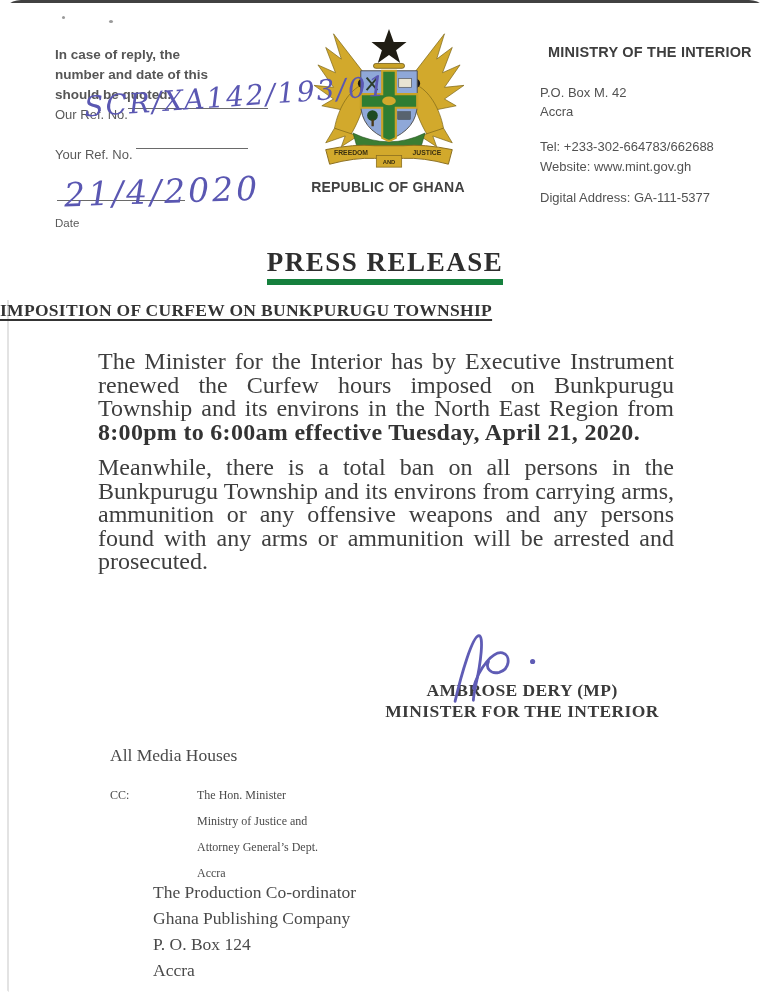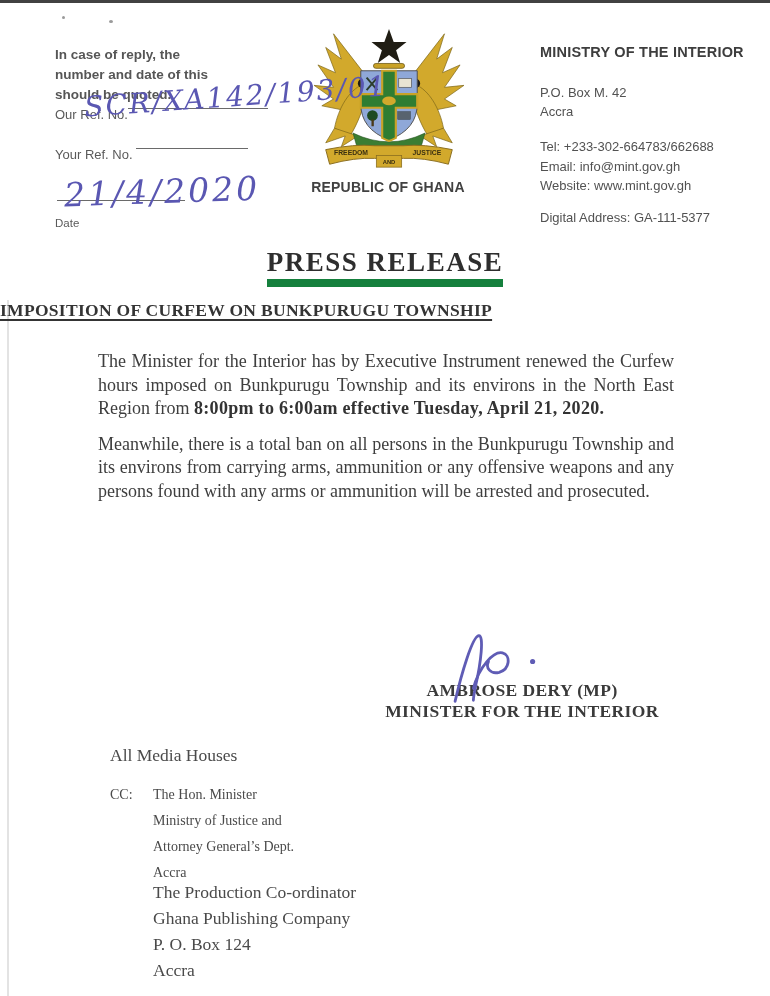--- a/index.html
+++ b/index.html
@@ -4,7 +4,7 @@
 <style>
   html,body{margin:0;padding:0;background:#ffffff;}
   .page{position:relative;width:770px;height:996px;background:#ffffff;overflow:hidden;
-        font-family:"Liberation Sans",sans-serif;color:#3f3f3f;}
+        font-family:"Liberation Sans",sans-serif;color:#3f3f3f;border-radius:21px;}
   .top-edge{position:absolute;top:0;left:0;width:770px;height:3px;background:#414141;}
   .scan-edge{position:absolute;left:7px;top:300px;width:2px;height:696px;background:#e3e3e3;}
   .speck{position:absolute;background:#9a9a9a;border-radius:50%;}

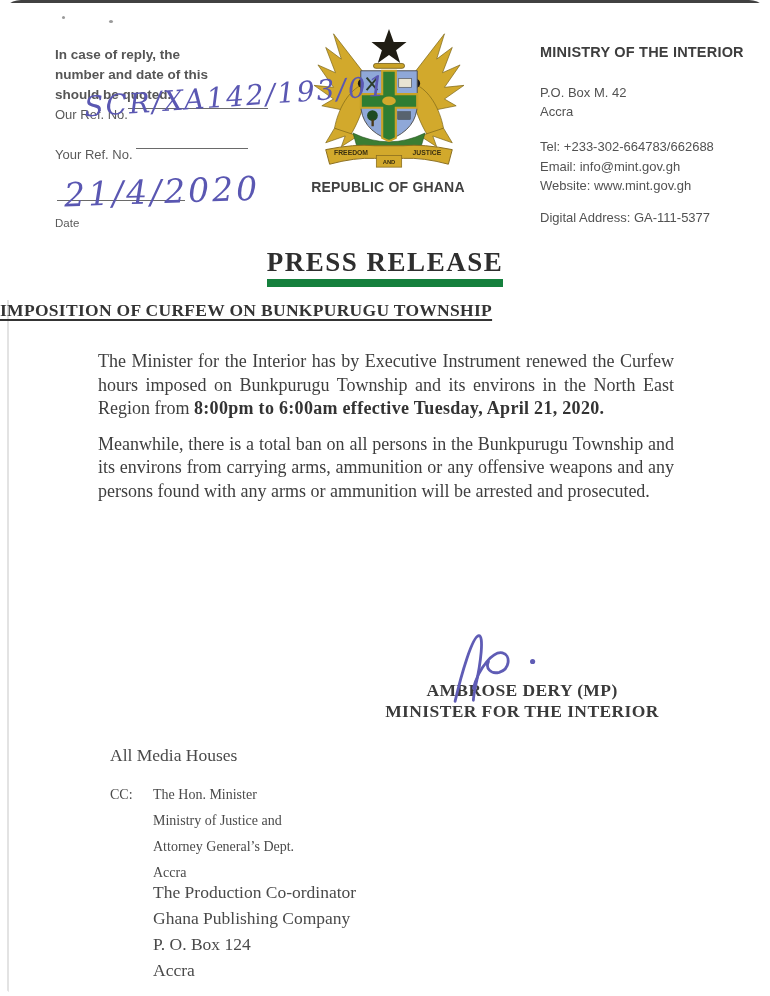--- a/index.html
+++ b/index.html
@@ -36,7 +36,7 @@
   
   .ministry{position:absolute;left:540px;top:44px;width:220px;font-size:13px;
             color:#525252;line-height:19px;}
-  .ministry .m-name{font-size:14.5px;font-weight:700;color:#3d3d3d;letter-spacing:0.2px;line-height:17px;}
+  .ministry .m-name{font-size:14.5px;font-weight:700;color:#3d3d3d;letter-spacing:0.2px;line-height:17px;margin-left:8px;}
   .ministry .m-addr{margin-top:22px;}
   .ministry .m-contact{margin-top:16px;line-height:19.5px;}
   .ministry .m-digital{margin-top:12px;}

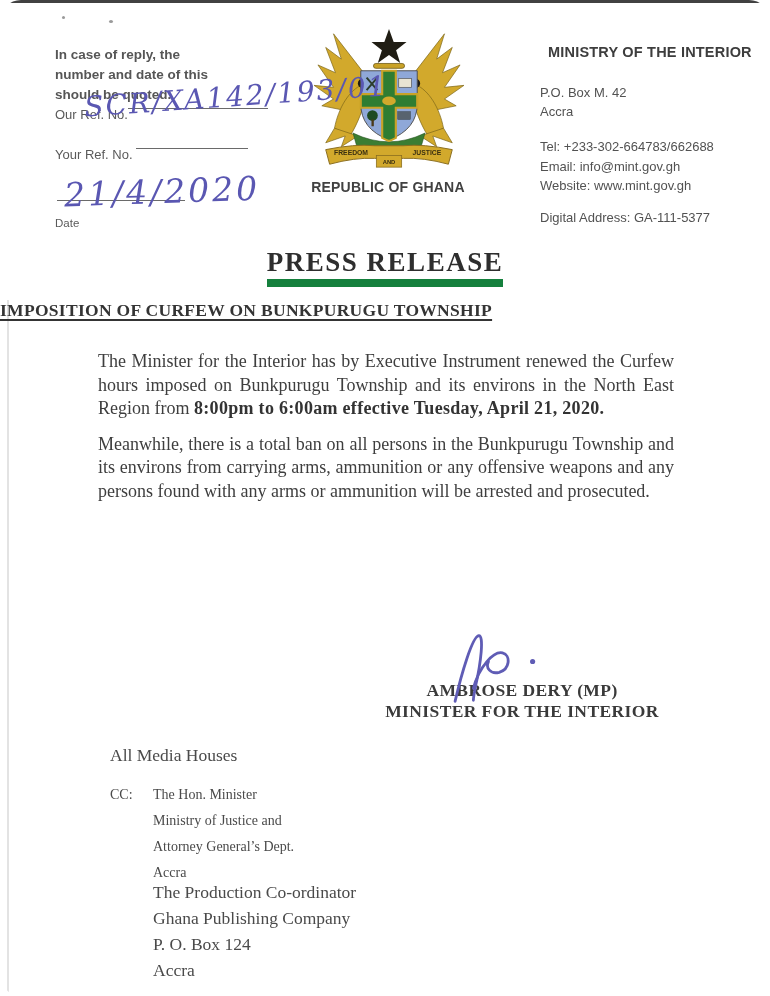--- a/index.html
+++ b/index.html
@@ -149,7 +149,6 @@
     </div>
     <div class="m-contact">
       <div>Tel: +233-302-664783/662688</div>
-      <div>Email: info@mint.gov.gh</div>
       <div>Website: www.mint.gov.gh</div>
     </div>
     <div class="m-digital">Digital Address: GA-111-5377</div>

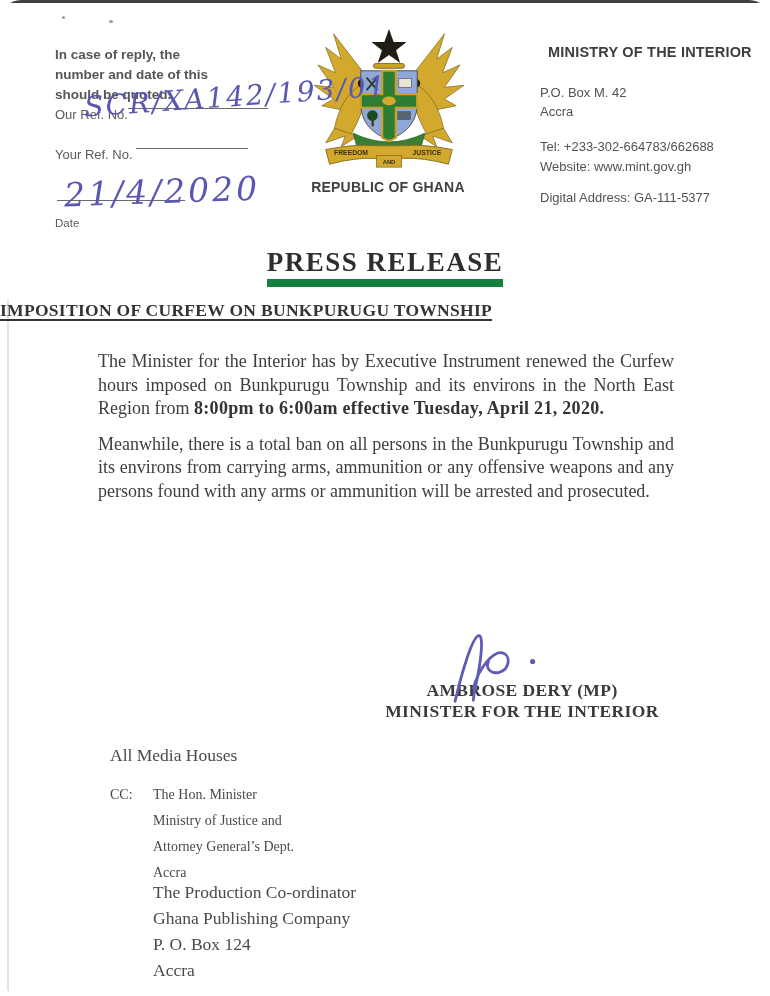--- a/index.html
+++ b/index.html
@@ -43,7 +43,7 @@
   .title{position:absolute;left:0;top:247px;width:770px;text-align:center;}
   .title span{display:inline-block;font-family:"Liberation Serif",serif;font-size:27px;
               font-weight:700;color:#2e2e2e;letter-spacing:1.5px;
-              border-bottom:8px solid #15803d;padding-bottom:1px;}
+              border-bottom:6px solid #15803d;padding-bottom:1px;}
   .subtitle{position:absolute;left:0;top:297px;width:770px;text-align:left;
             font-family:"Liberation Serif",serif;font-size:17.5px;font-weight:700;
             color:#343434;line-height:26px;letter-spacing:0.3px;}

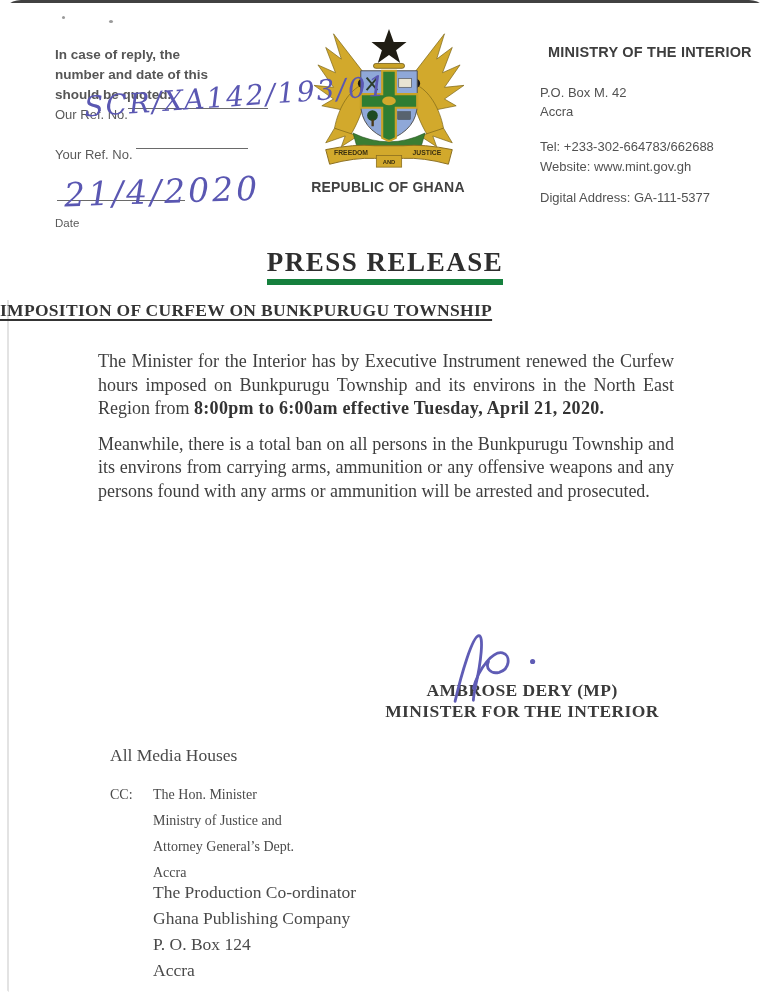--- a/index.html
+++ b/index.html
@@ -51,7 +51,7 @@
 
   
   .body-text{position:absolute;left:98px;top:350px;width:576px;
-             font-family:"Liberation Serif",serif;font-size:18px;line-height:23.5px;
+             font-family:"Liberation Serif",serif;font-size:24px;line-height:23.5px;
              color:#3e3e3e;text-align:justify;}
   .body-text p{margin:0 0 12px 0;}
   .body-text .b{font-weight:700;color:#333333;letter-spacing:0.3px;}

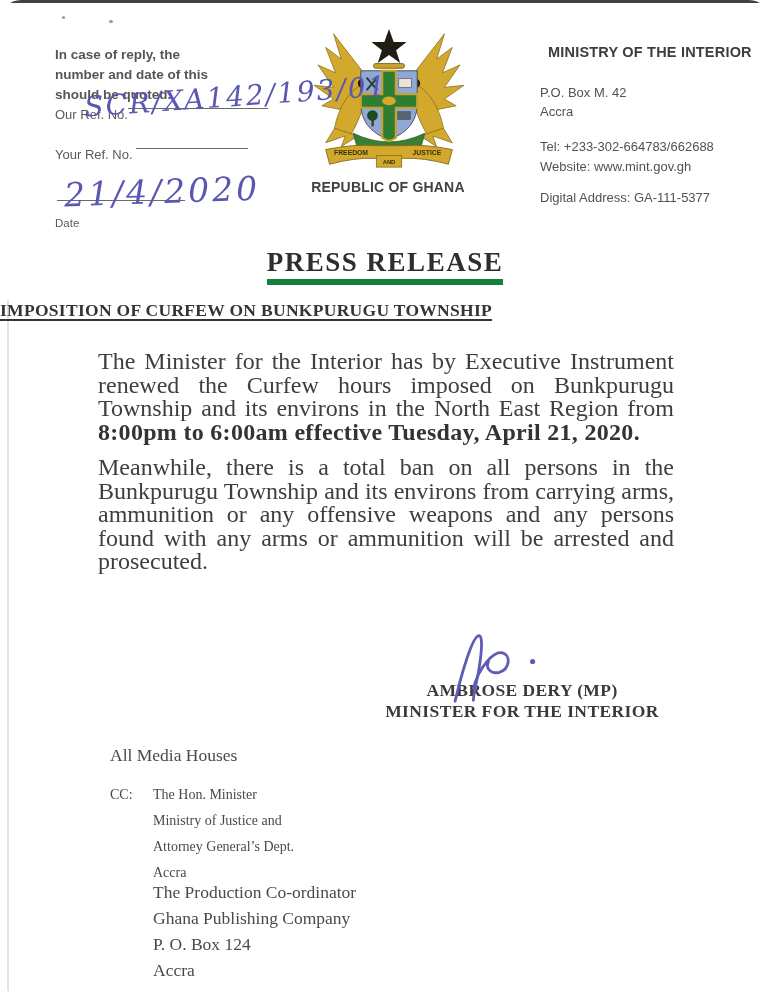--- a/index.html
+++ b/index.html
@@ -66,7 +66,7 @@
   .dist-to{position:absolute;left:110px;top:745px;font-family:"Liberation Serif",serif;
            font-size:17.5px;color:#4a4a4a;}
   .cc-row{position:absolute;left:110px;top:782px;display:flex;
-          font-family:"Liberation Serif",serif;font-size:14px;color:#4a4a4a;line-height:26px;}
+          font-family:"Liberation Serif",serif;font-size:12px;color:#4a4a4a;line-height:26px;gap:44px;}
   .cc-row .cc-label{width:43px;}
   .cc2{position:absolute;left:153px;top:879px;font-family:"Liberation Serif",serif;
        font-size:17.5px;color:#4a4a4a;line-height:26px;}

